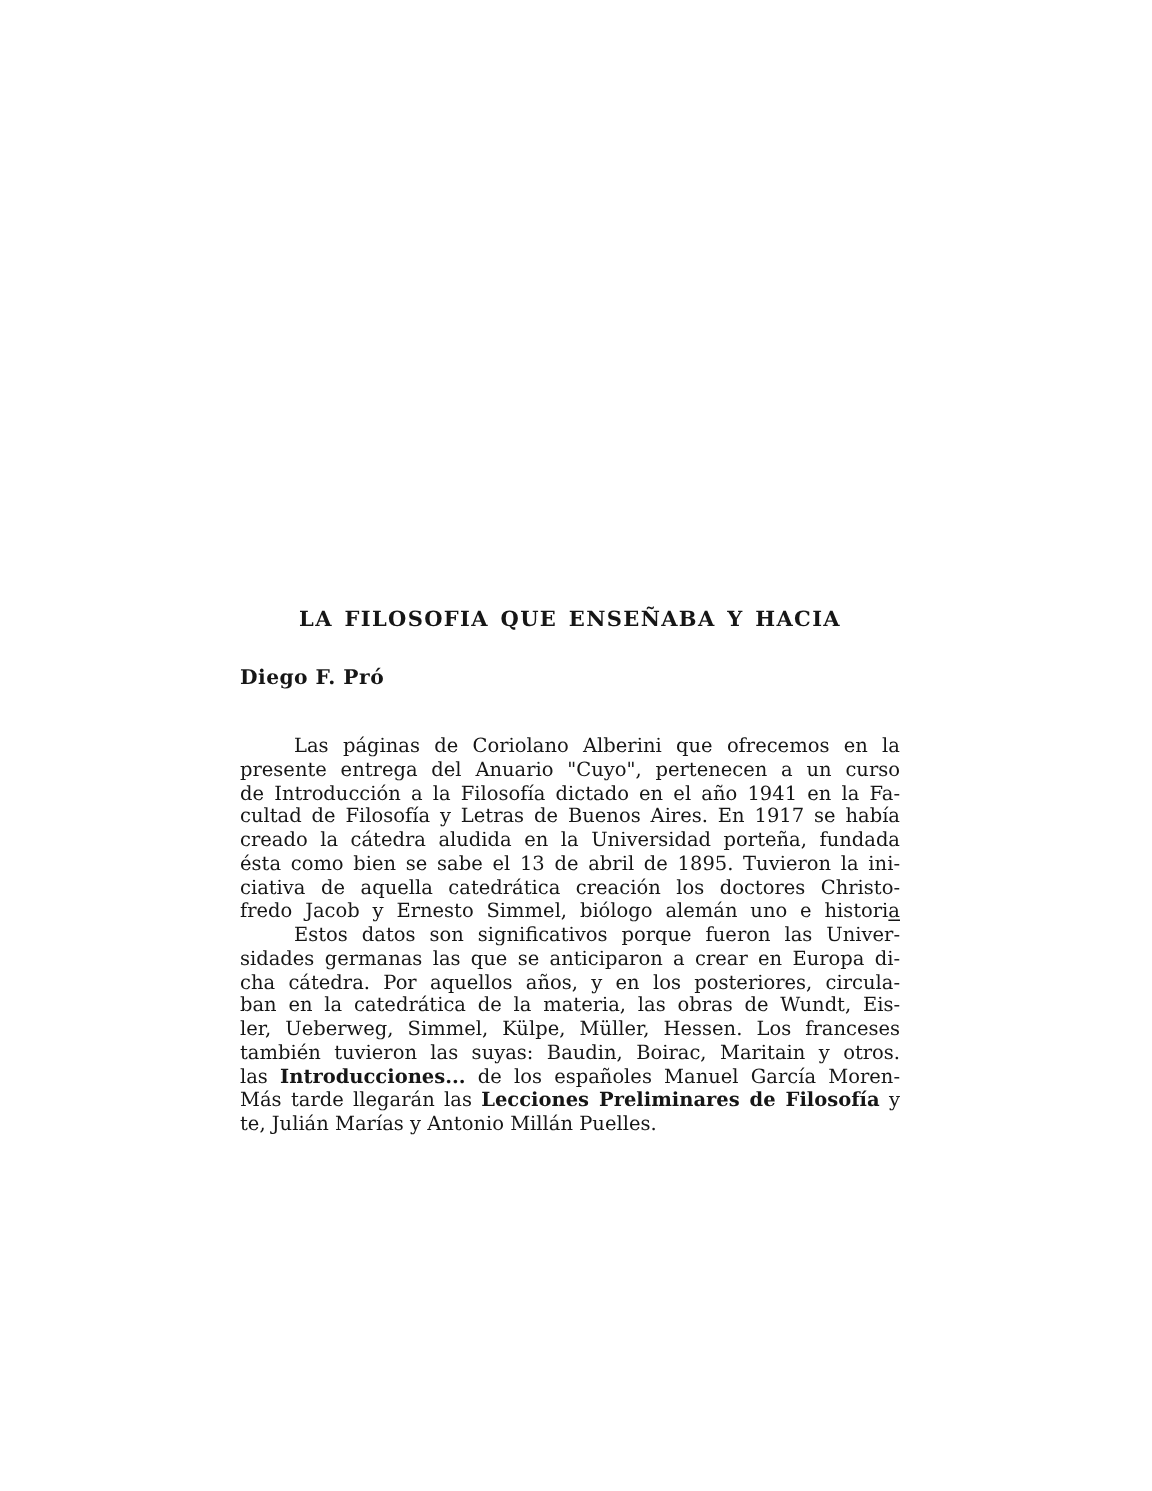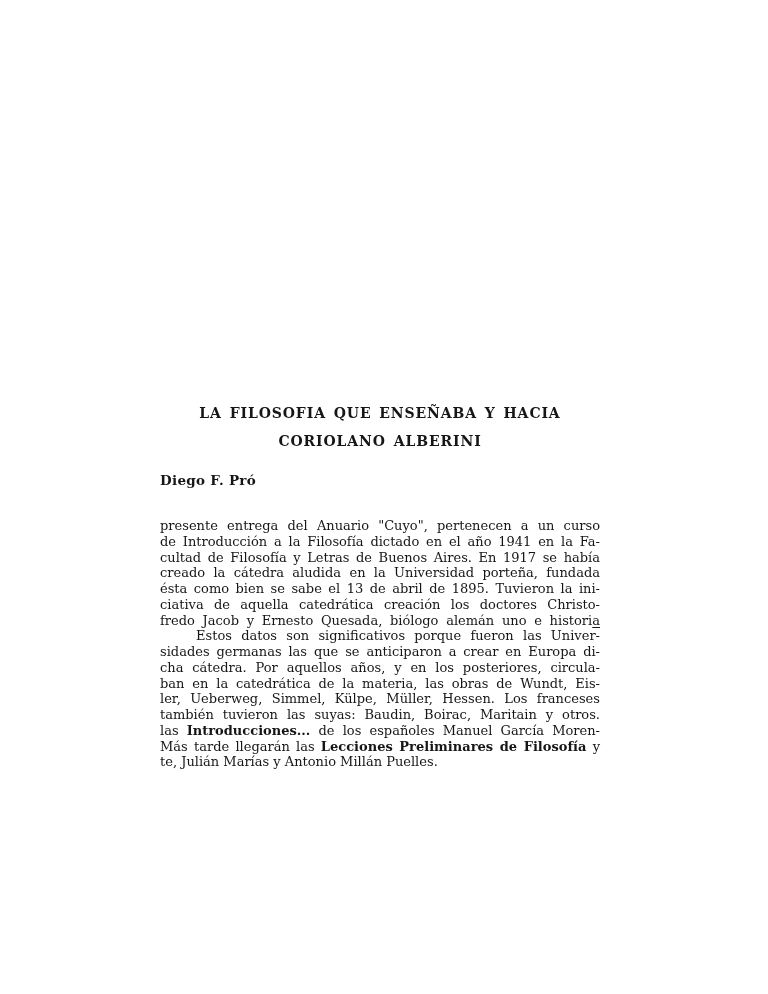--- a/index.html
+++ b/index.html
@@ -70,7 +70,6 @@
 <div class="page">
   <div class="text-block">
     <h1 class="title-line1">LA FILOSOFIA QUE ENSEÑABA Y HACIA</h1>
-    <h2 class="title-line2">CORIOLANO ALBERINI</h2>
     <div class="author">Diego F. Pró</div>
     <div class="body-text">
         <div class="line"><span>presente entrega del Anuario "Cuyo", pertenecen a un curso</span></div>

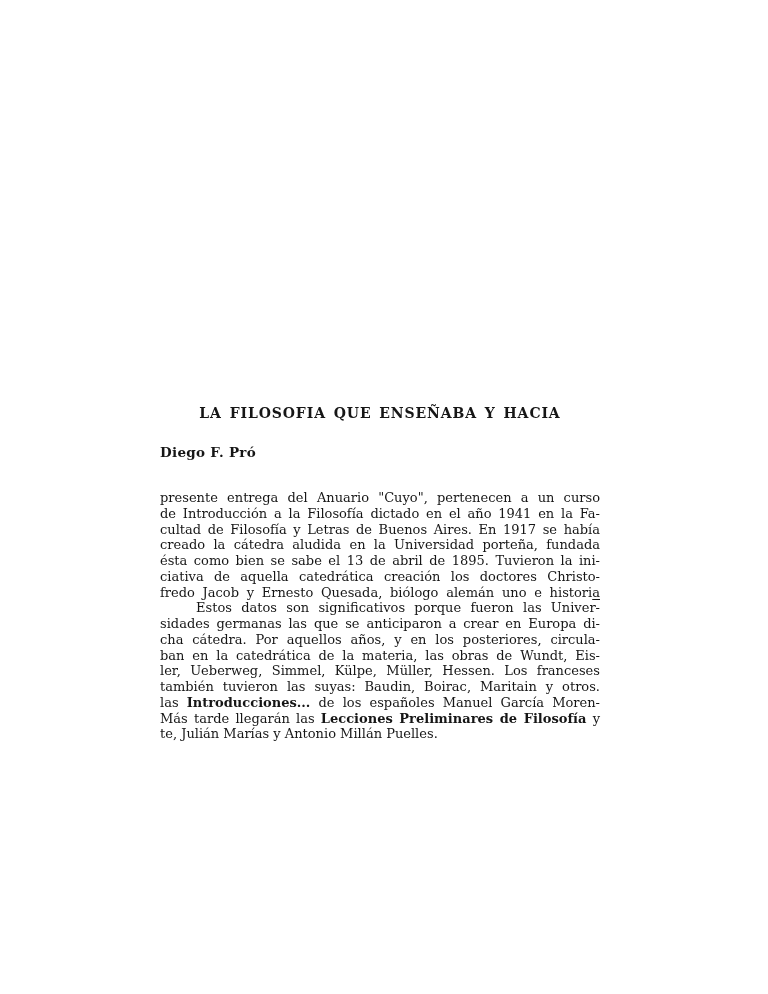--- a/index.html
+++ b/index.html
@@ -72,6 +72,7 @@
     <h1 class="title-line1">LA FILOSOFIA QUE ENSEÑABA Y HACIA</h1>
     <div class="author">Diego F. Pró</div>
     <div class="body-text">
+        <div class="line first"><span>Las páginas de Coriolano Alberini que ofrecemos en la</span></div>
         <div class="line"><span>presente entrega del Anuario "Cuyo", pertenecen a un curso</span></div>
         <div class="line"><span>de Introducción a la Filosofía dictado en el año 1941 en la Fa-</span></div>
         <div class="line"><span>cultad de Filosofía y Letras de Buenos Aires. En 1917 se había</span></div>

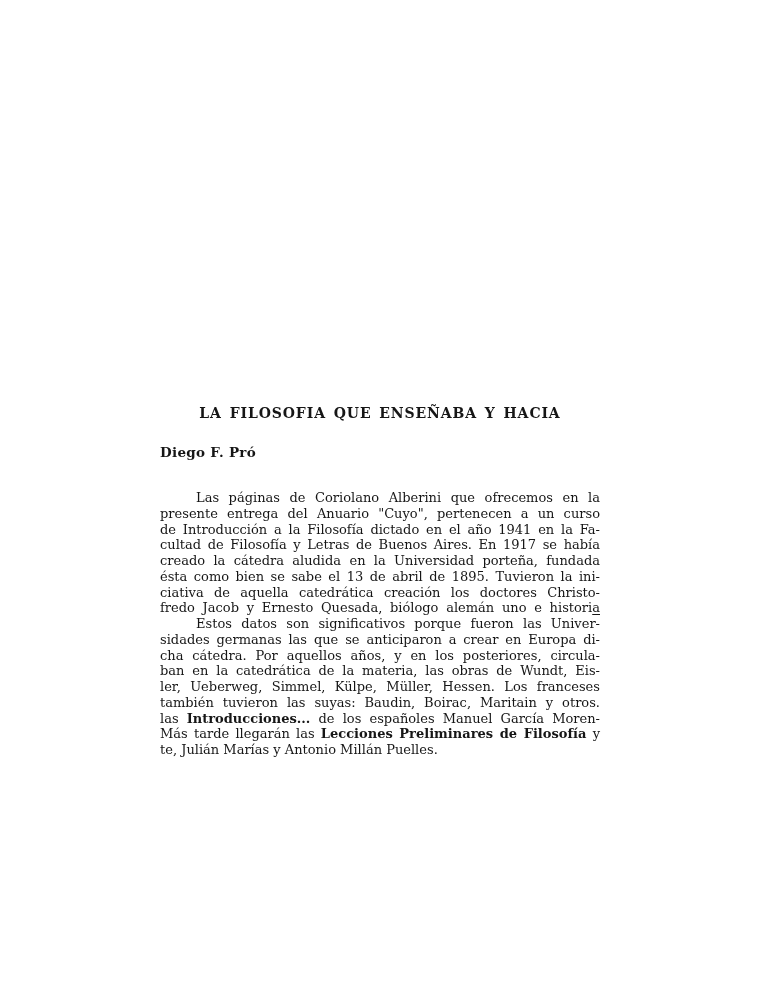--- a/index.html
+++ b/index.html
@@ -79,7 +79,7 @@
         <div class="line"><span>creado la cátedra aludida en la Universidad porteña, fundada</span></div>
         <div class="line"><span>ésta como bien se sabe el 13 de abril de 1895. Tuvieron la ini-</span></div>
         <div class="line"><span>ciativa de aquella catedrática creación los doctores Christo-</span></div>
-        <div class="line"><span>fredo Jacob y Ernesto Quesada, biólogo alemán uno e histori</span><u>a</u></div>
+        <div class="line"><span>fredo Jacob y Ernesto Simmel, biólogo alemán uno e histori</span><u>a</u></div>
         <div class="line first"><span>Estos datos son significativos porque fueron las Univer-</span></div>
         <div class="line"><span>sidades germanas las que se anticiparon a crear en Europa di-</span></div>
         <div class="line"><span>cha cátedra. Por aquellos años, y en los posteriores, circula-</span></div>

